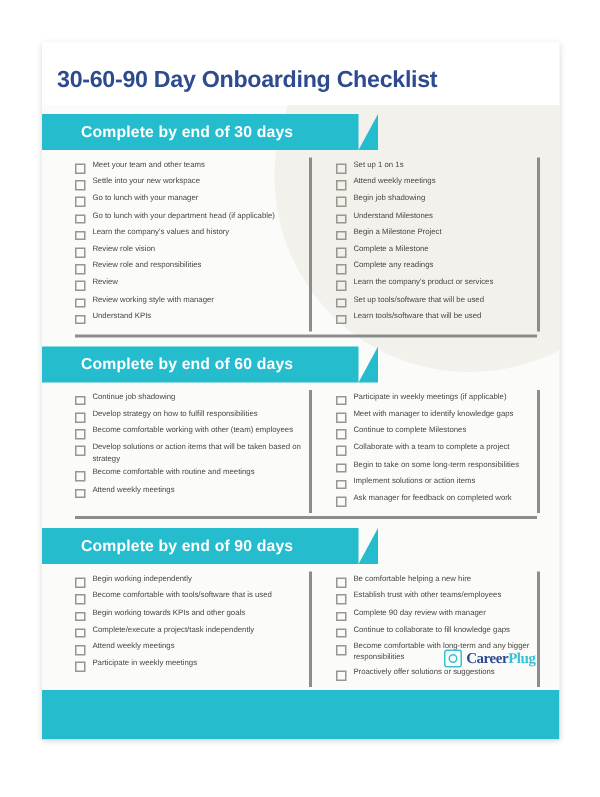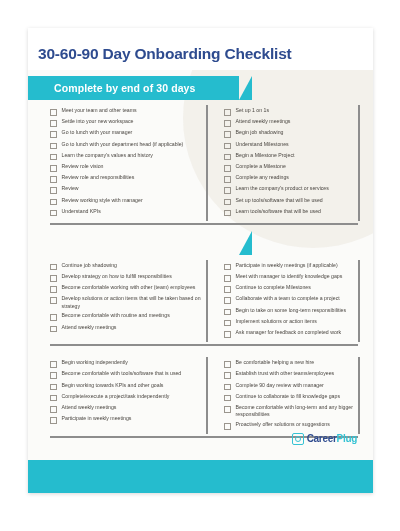--- a/index.html
+++ b/index.html
@@ -318,6 +318,9 @@
 
     <div class="section">
       <div class="banner-wrap">
+        <div class="banner">
+          <span class="banner-label">Complete by end of 60 days</span>
+        </div>
         <div class="banner-tail"></div>
       </div>
       <div class="columns">

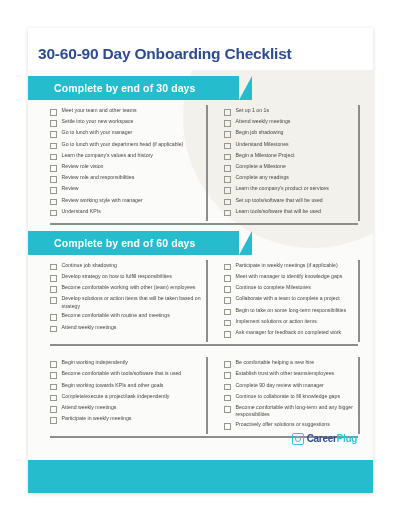--- a/index.html
+++ b/index.html
@@ -391,6 +391,12 @@
     </div>
 
     <div class="section">
+      <div class="banner-wrap">
+        <div class="banner">
+          <span class="banner-label">Complete by end of 90 days</span>
+        </div>
+        <div class="banner-tail"></div>
+      </div>
       <div class="columns">
         <div class="col col-left">
           <ul class="items">

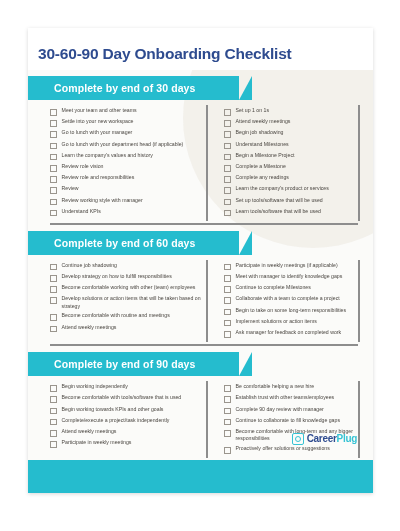--- a/index.html
+++ b/index.html
@@ -165,8 +165,9 @@
     right: 16px;
     bottom: 48px;
     display: flex;
-    align-items: flex-start;
+    align-items: flex-end;
     z-index: 4;
+    font-family: Liberation Serif, serif;
   }
   .logo-mark {
     width: 10px;

